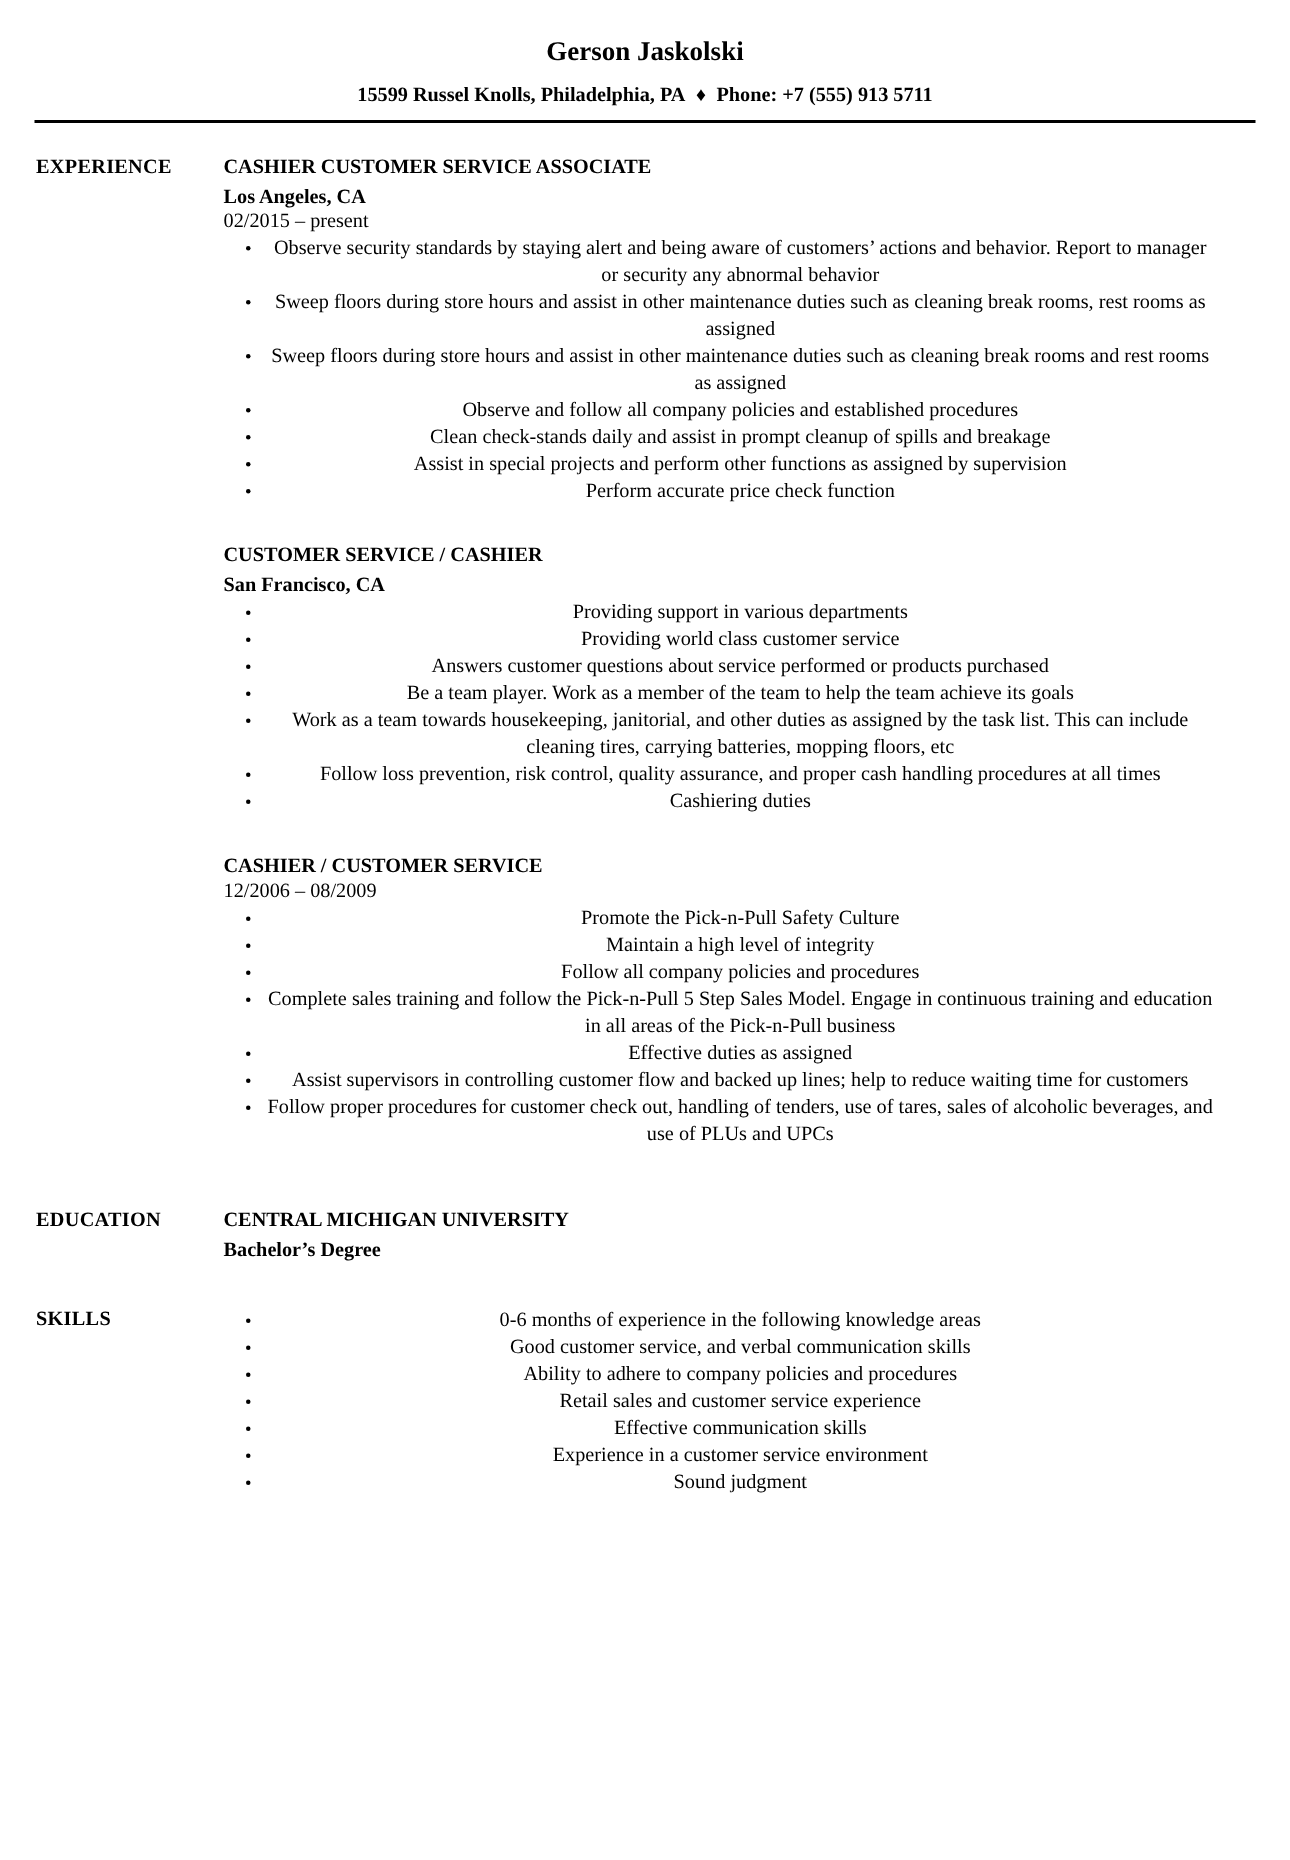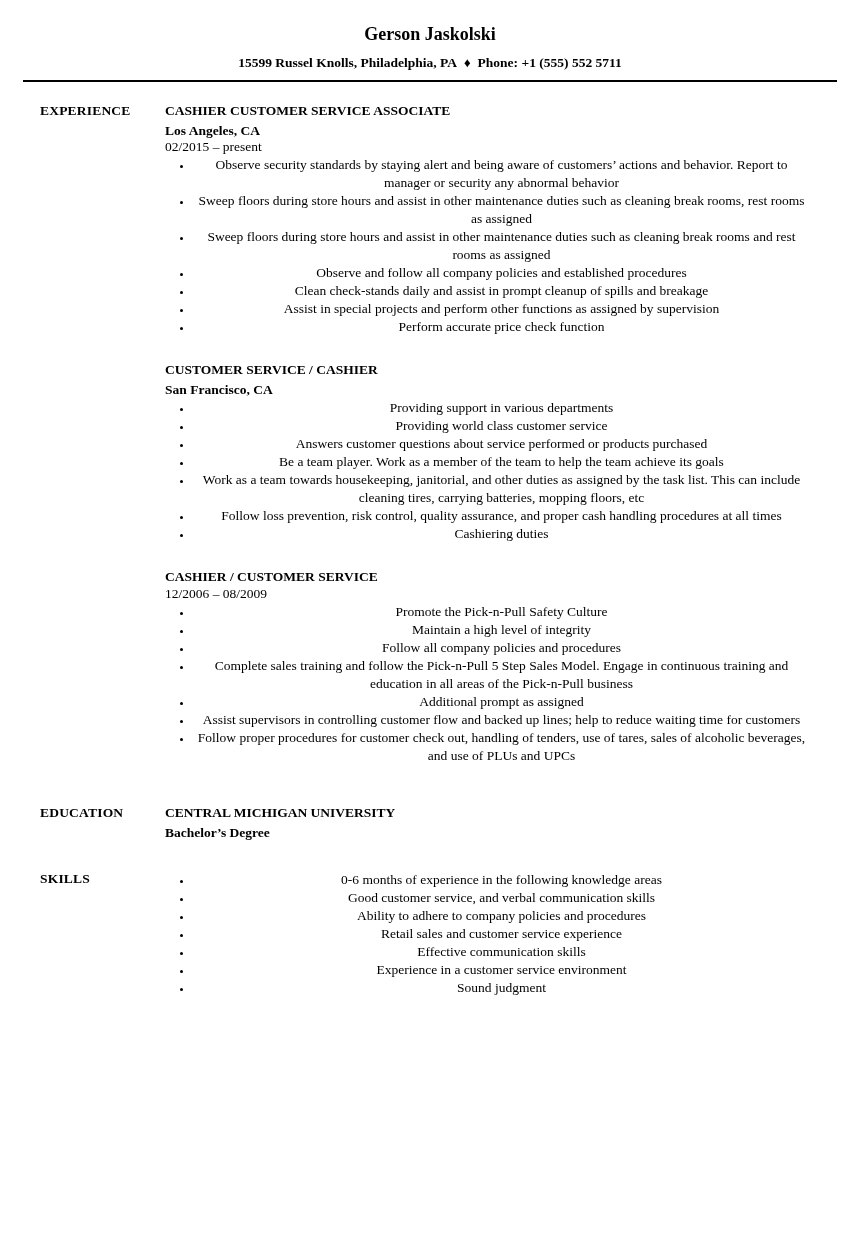--- a/index.html
+++ b/index.html
@@ -117,7 +117,7 @@
   <header class="resume-header">
     <h1 class="candidate-name">Gerson Jaskolski</h1>
     <div class="contact-line">
-      <span>15599 Russel Knolls, Philadelphia, PA</span><span class="contact-sep">♦</span><span>Phone: +1 (555) 552 5711</span>
+      <span>15599 Russel Knolls, Philadelphia, PA</span><span class="contact-sep">♦</span><span>Phone: +7 (555) 913 5711</span>
     </div>
   </header>
 

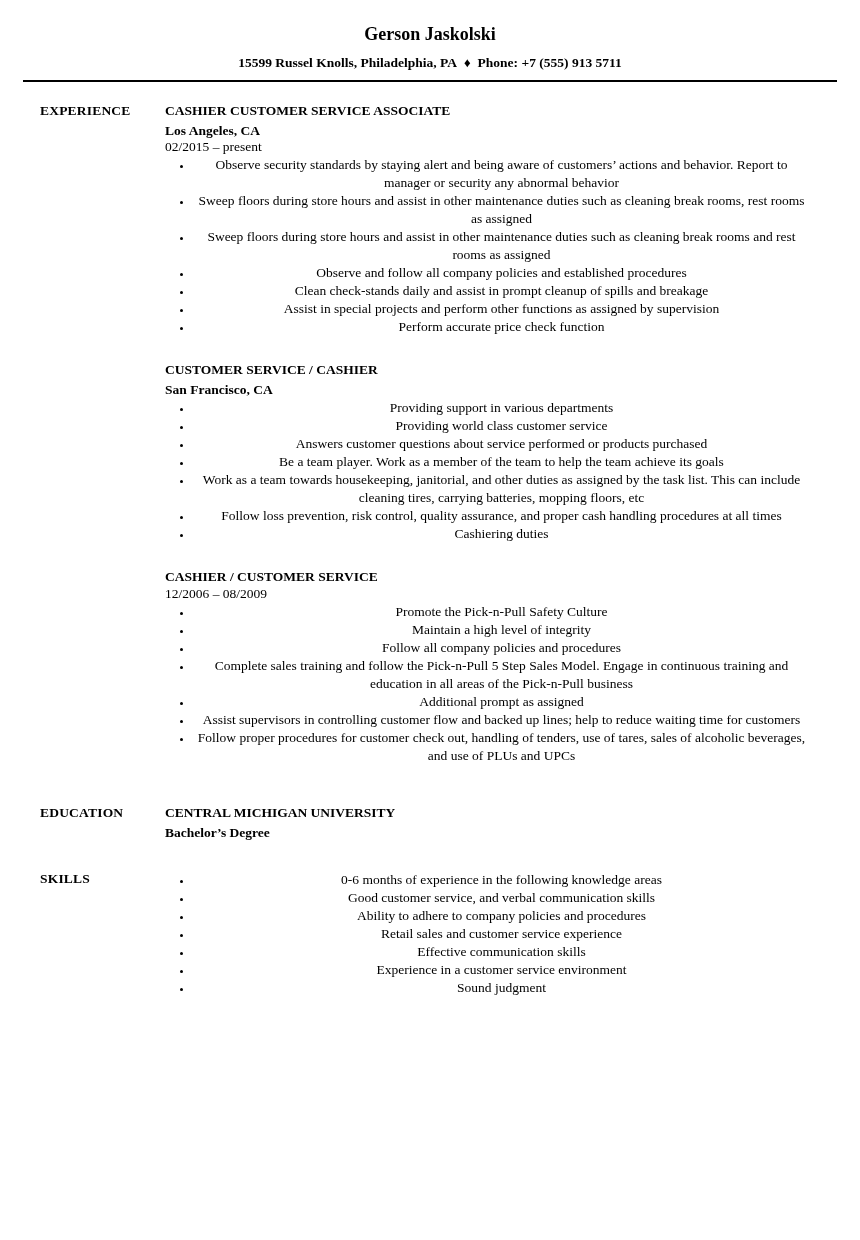--- a/index.html
+++ b/index.html
@@ -51,7 +51,7 @@
   }
   
   .resume-body {
-    padding: 20px 50px 0 40px;
+    padding: 20px 50px 0 24px;
   }
   .section {
     display: grid;

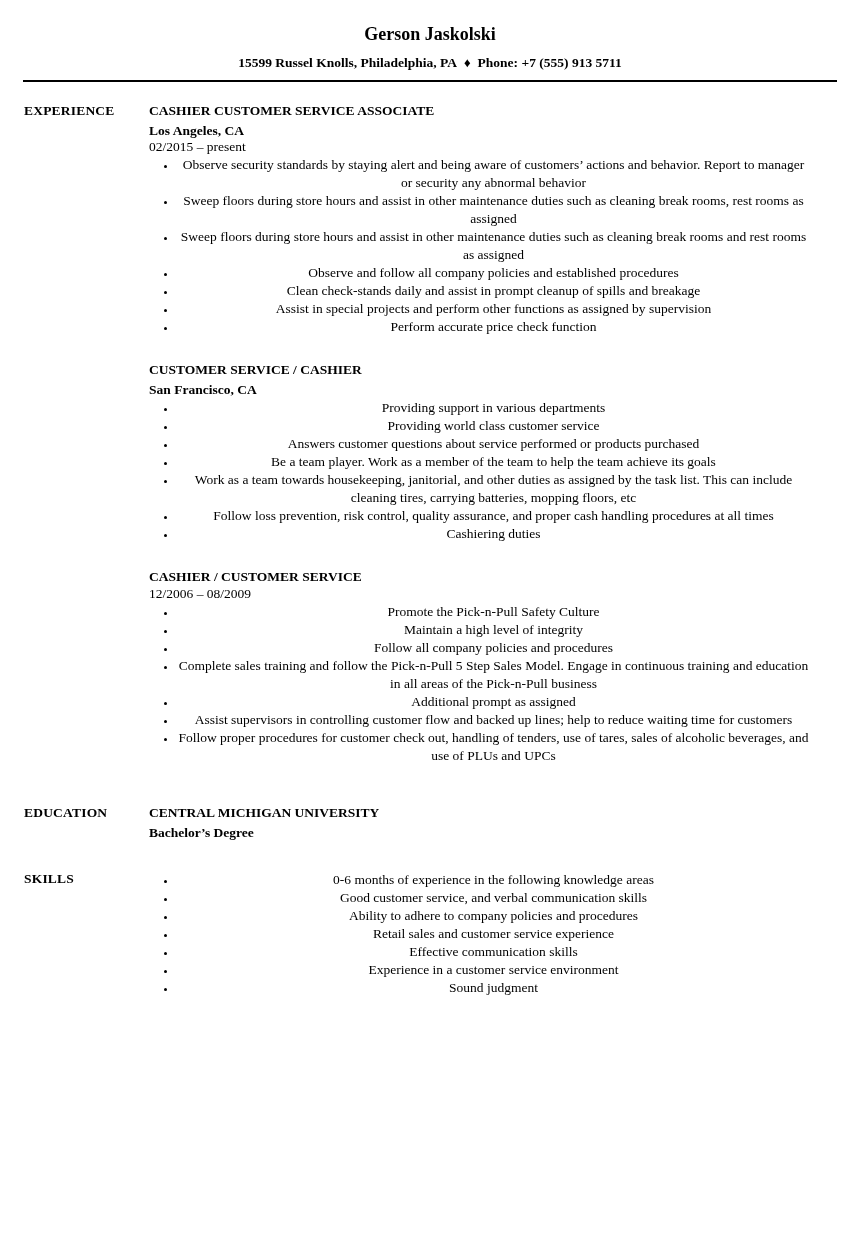--- a/index.html
+++ b/index.html
@@ -165,7 +165,7 @@
               <li>Maintain a high level of integrity</li>
               <li>Follow all company policies and procedures</li>
               <li>Complete sales training and follow the Pick-n-Pull 5 Step Sales Model. Engage in continuous training and education in all areas of the Pick-n-Pull business</li>
-              <li>Additional prompt as assigned</li>
+              <li>Effective duties as assigned</li>
               <li>Assist supervisors in controlling customer flow and backed up lines; help to reduce waiting time for customers</li>
               <li>Follow proper procedures for customer check out, handling of tenders, use of tares, sales of alcoholic beverages, and use of PLUs and UPCs</li>
             </ul>

